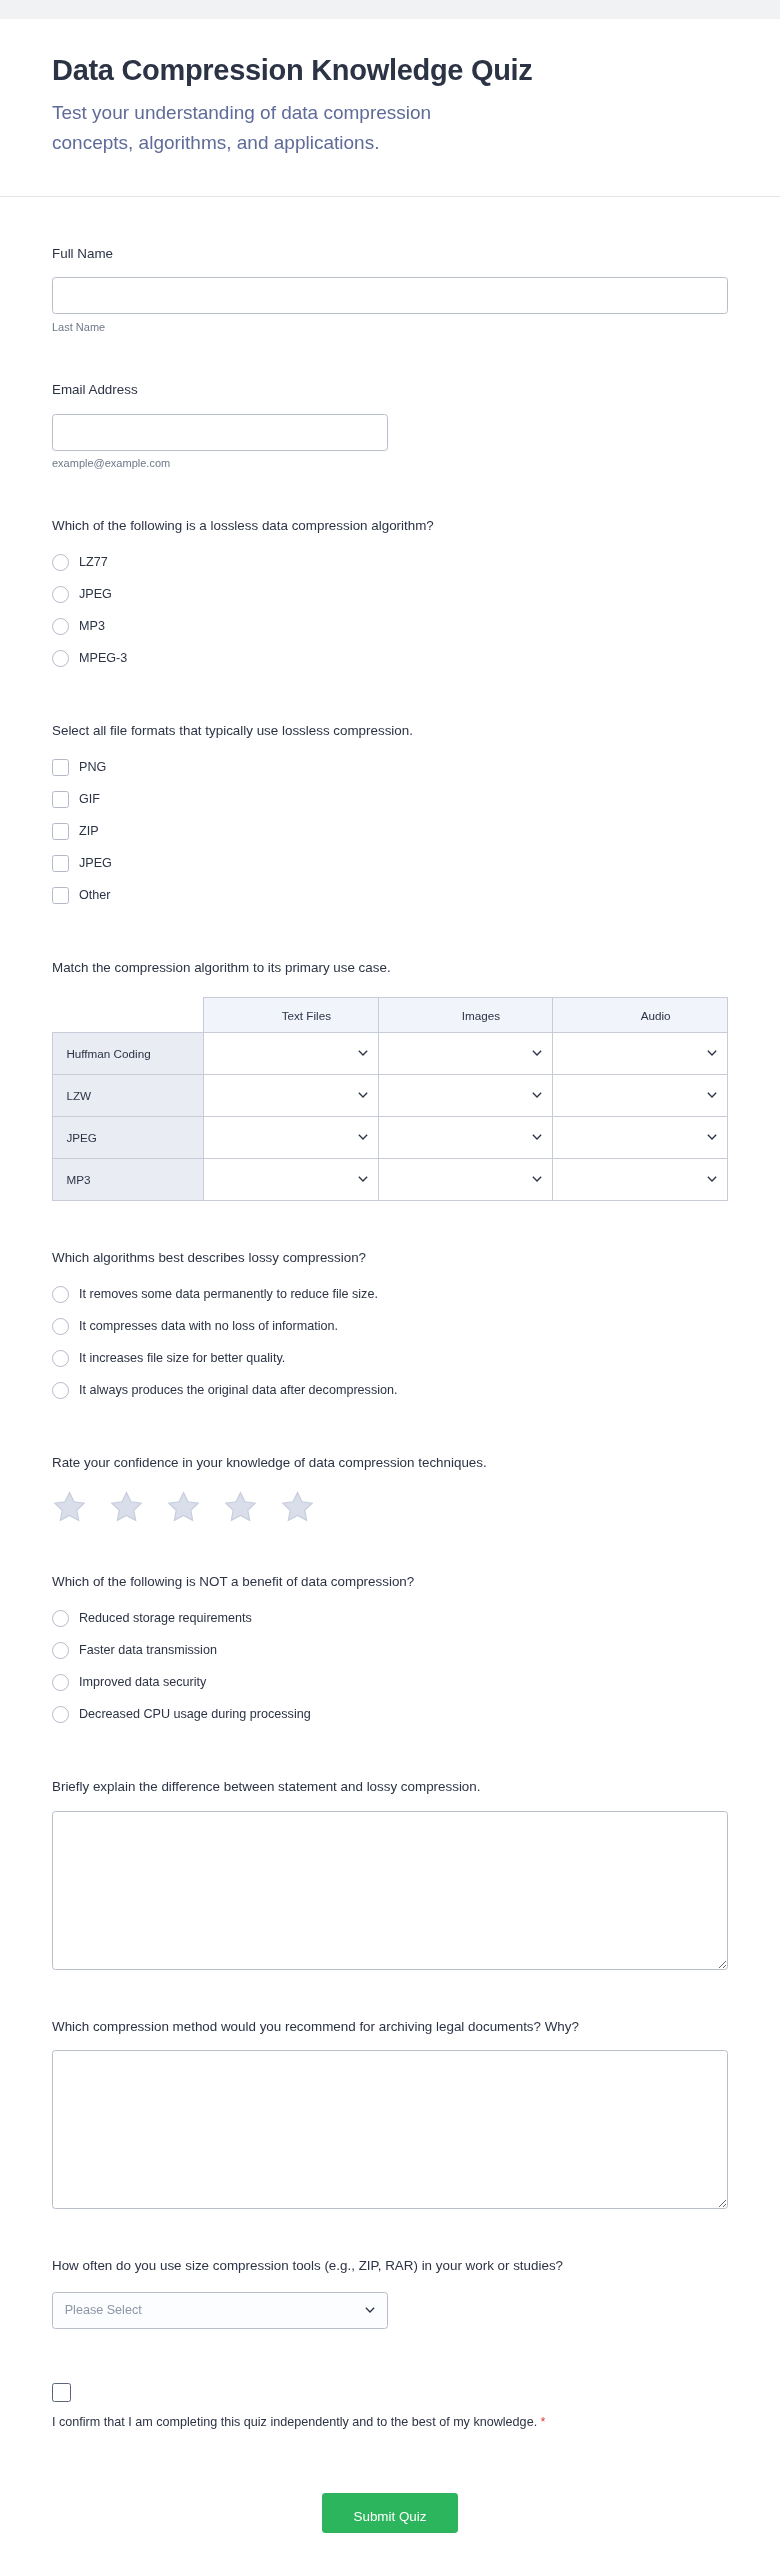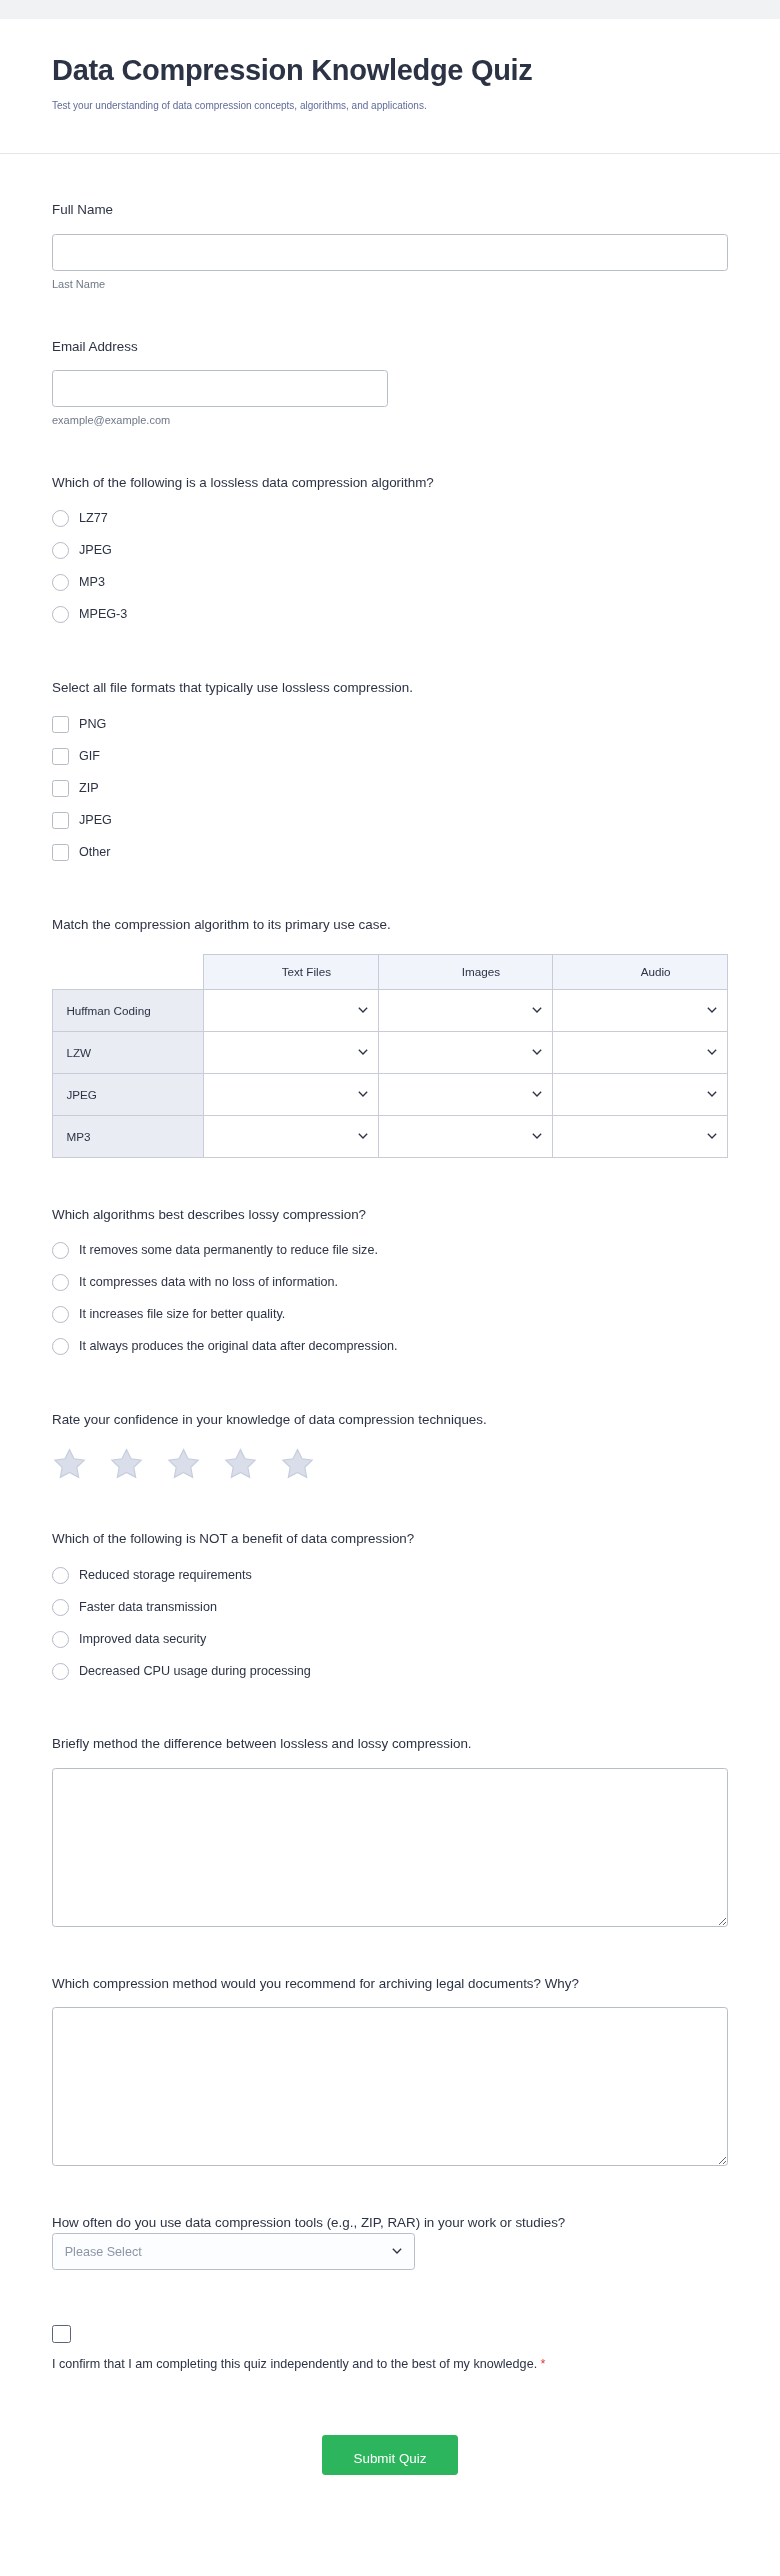--- a/index.html
+++ b/index.html
@@ -21,7 +21,7 @@
   }
   .form-subtitle {
     margin-top: 11.7px;
-    font-size: 10px;
+    font-size: 19px;
     line-height: 1.55;
     color: #5f6b99;
     max-width: 445px;

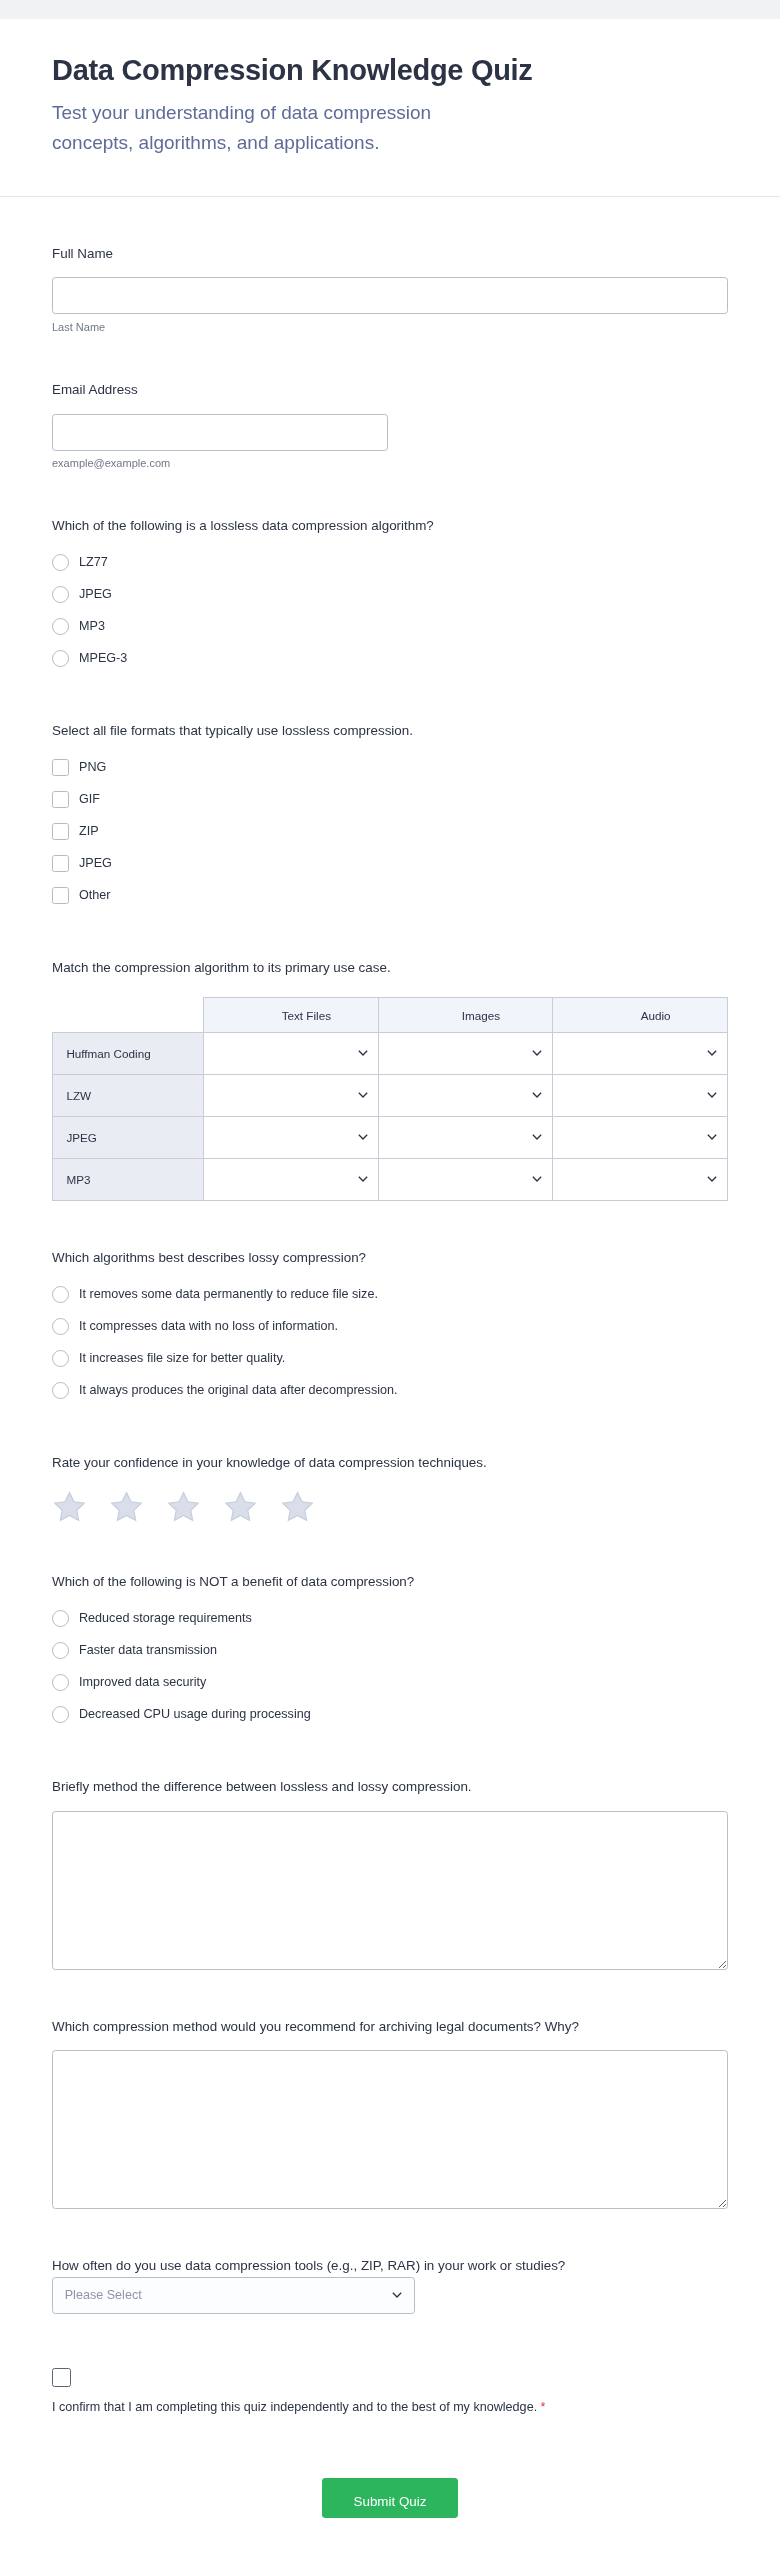--- a/index.html
+++ b/index.html
@@ -451,7 +451,7 @@
     </section>
 
     <section class="question">
-      <div class="q-label">Briefly method the difference between lossless and lossy compression.</div>
+      <div class="q-label">Briefly explain the difference between statement and lossy compression.</div>
       <textarea class="long-text" style=""></textarea>
     </section>
 

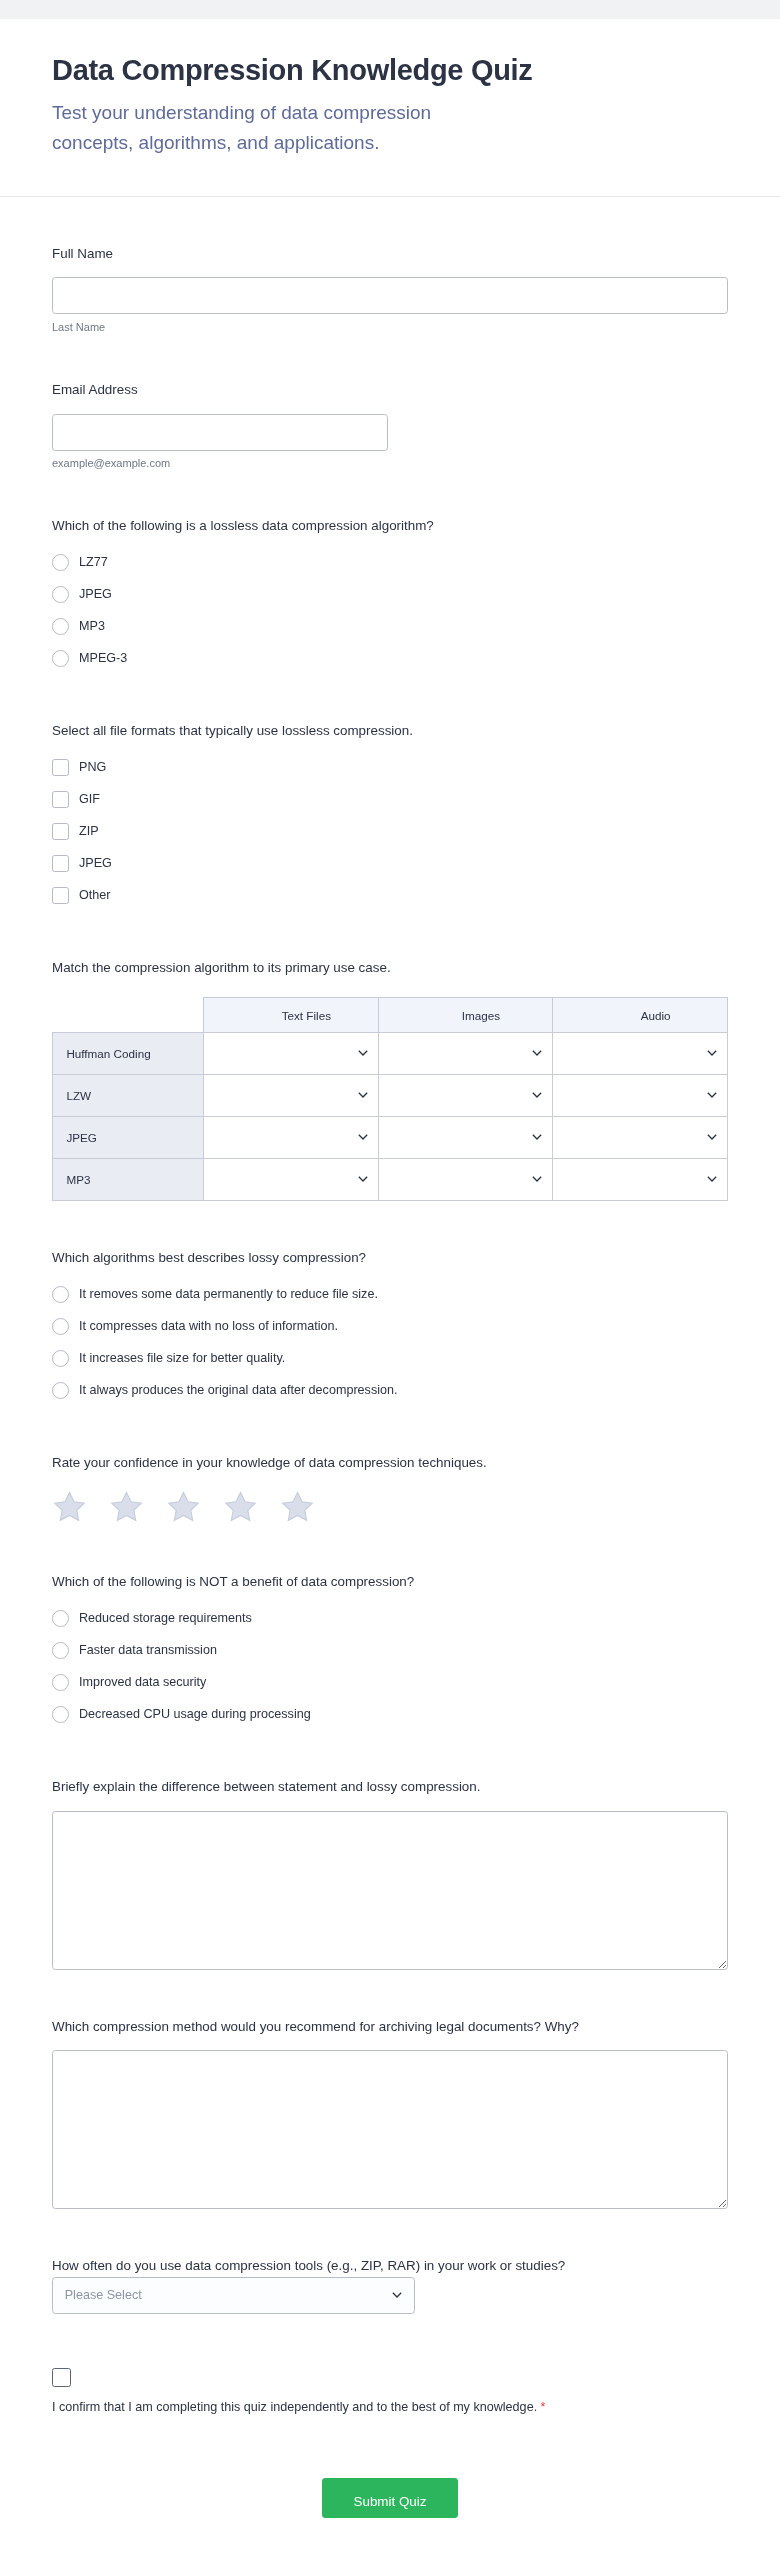--- a/index.html
+++ b/index.html
@@ -461,7 +461,7 @@
     </section>
 
     <section class="question">
-      <div class="q-label">How often do you use data compression tools (e.g., ZIP, RAR) in your work or studies?</div>
+      <div class="q-label">How often do you use size compression tools (e.g., ZIP, RAR) in your work or studies?</div>
       <div class="dropdown">
         <span class="dropdown-text">Please Select</span>
         <svg width="10" height="6.7" viewBox="0 0 12 8">

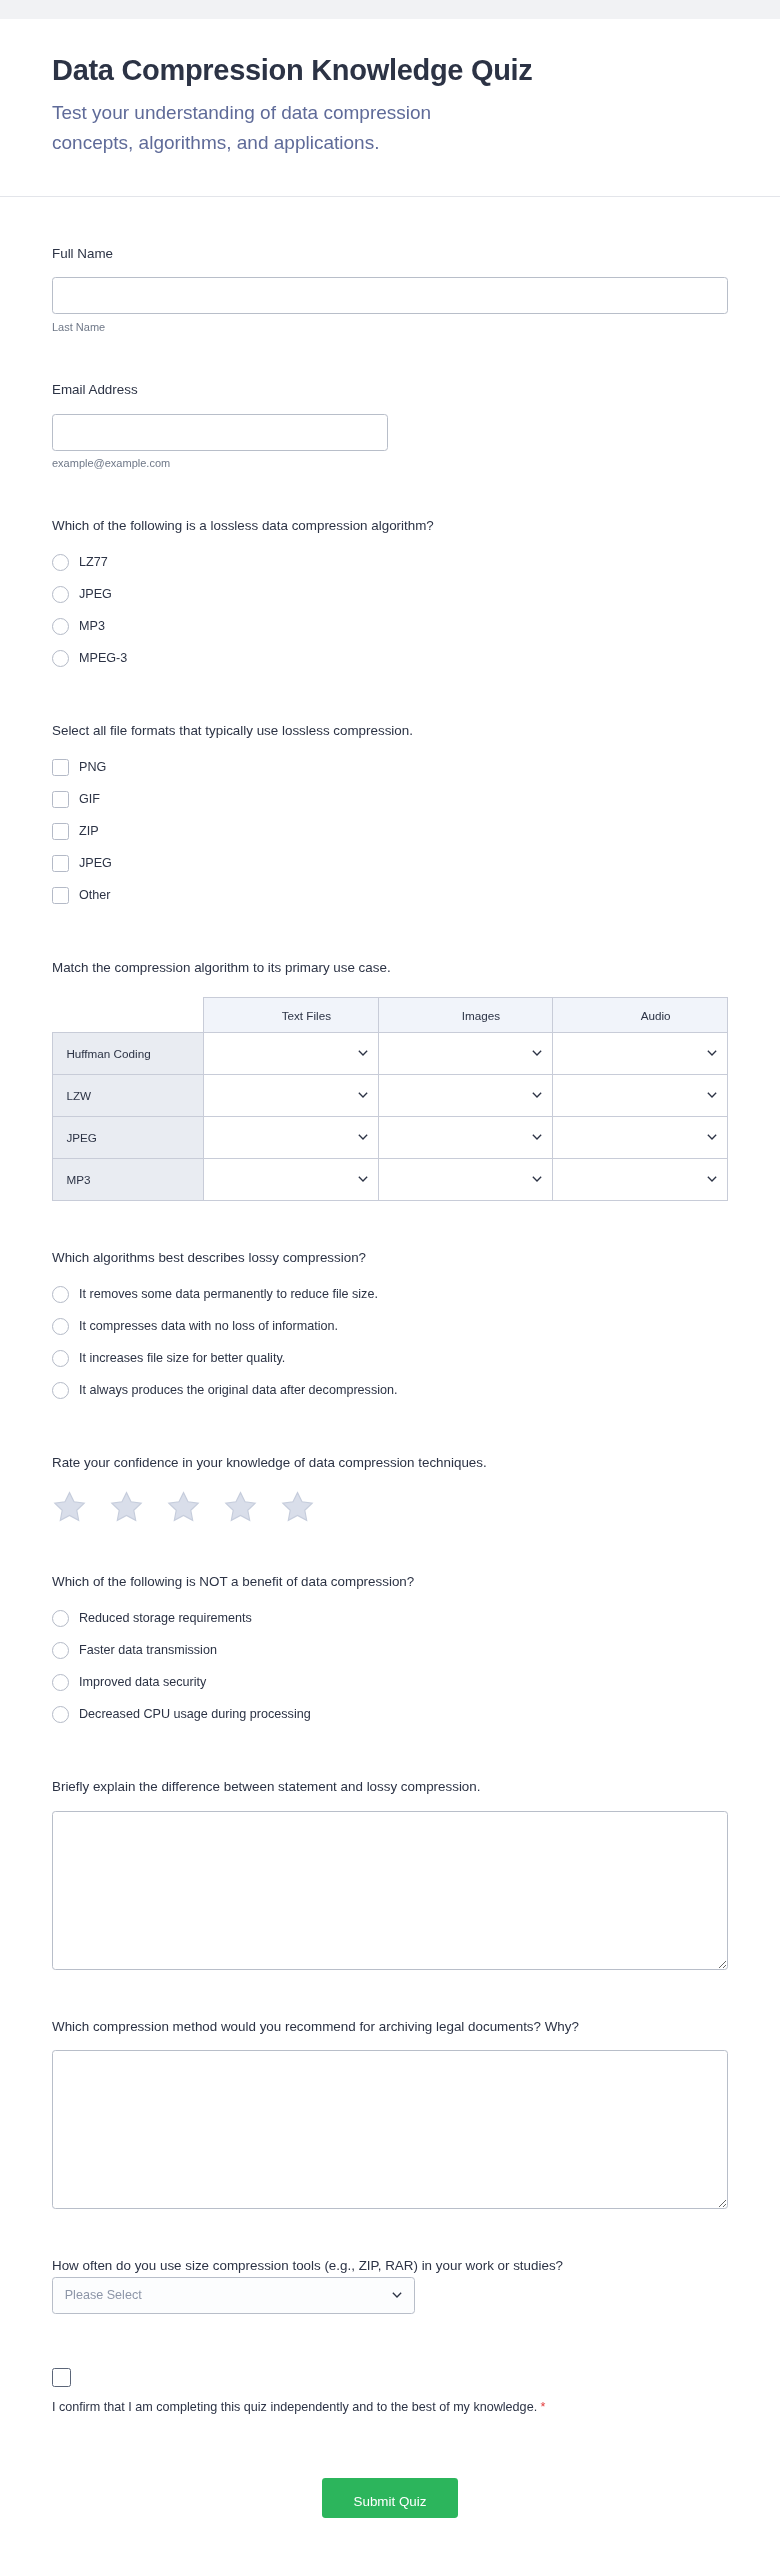--- a/index.html
+++ b/index.html
@@ -138,7 +138,8 @@
   }
 
   .dropdown {
-    width: 363px;
+    margin-top: 15px;
+    width: 336px;
     height: 37px;
     border: 0.8px solid #b8bec9;
     border-radius: 3.4px;

